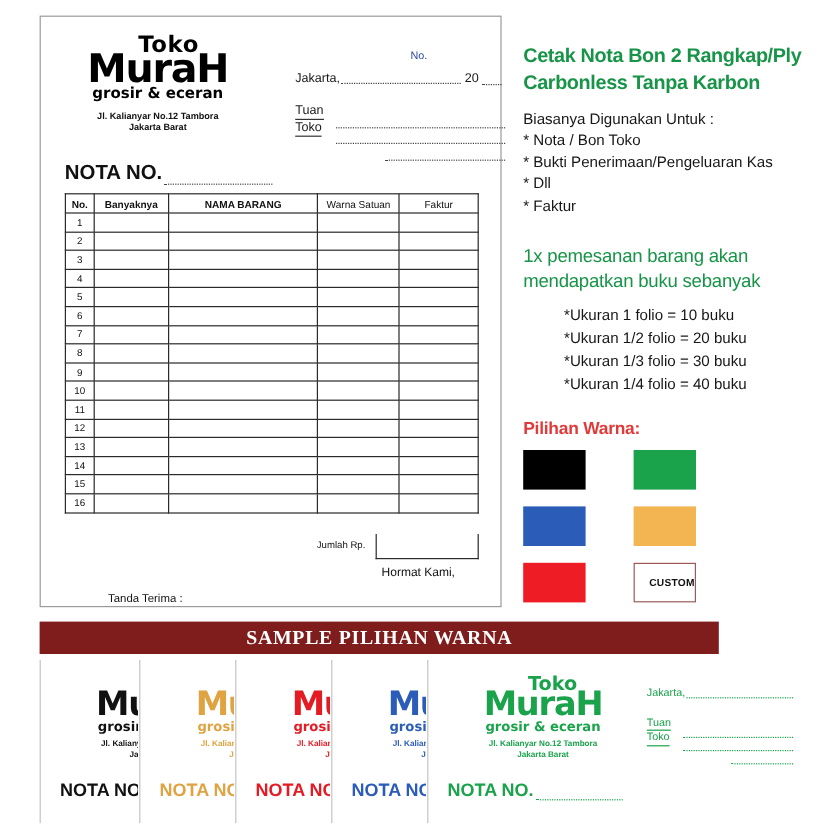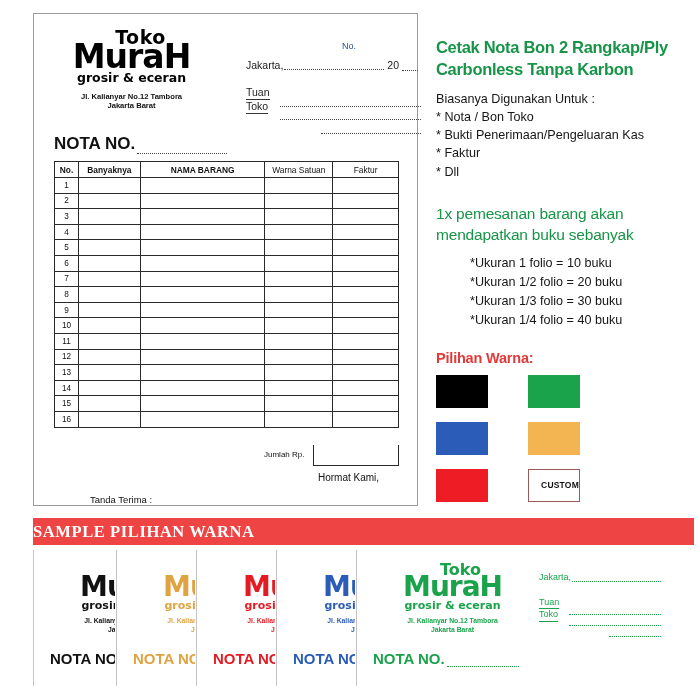--- a/index.html
+++ b/index.html
@@ -353,8 +353,8 @@
       <div id="usage-items">
           <div>* Nota / Bon Toko</div>
           <div>* Bukti Penerimaan/Pengeluaran Kas</div>
+          <div>* Dll</div>
           <div>* Faktur</div>
-          <div>* Dll</div>
         </div>
     </div>
 

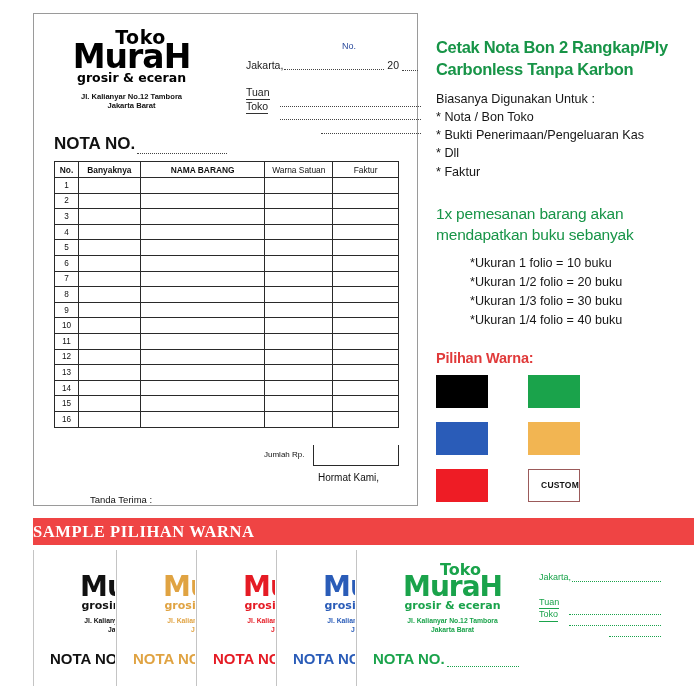--- a/index.html
+++ b/index.html
@@ -130,9 +130,9 @@
   
   .banner {
     position: absolute; left: 33px; top: 518px;
-    width: 661px; height: 27px;
-    background: #ef4444;
-    display: flex; align-items: center; justify-content: flex-start;
+    width: 566px; height: 27px;
+    background: #7f1d1d;
+    display: flex; align-items: center; justify-content: center;
   }
   .banner-txt {
     font-family: "Liberation Serif", serif;

